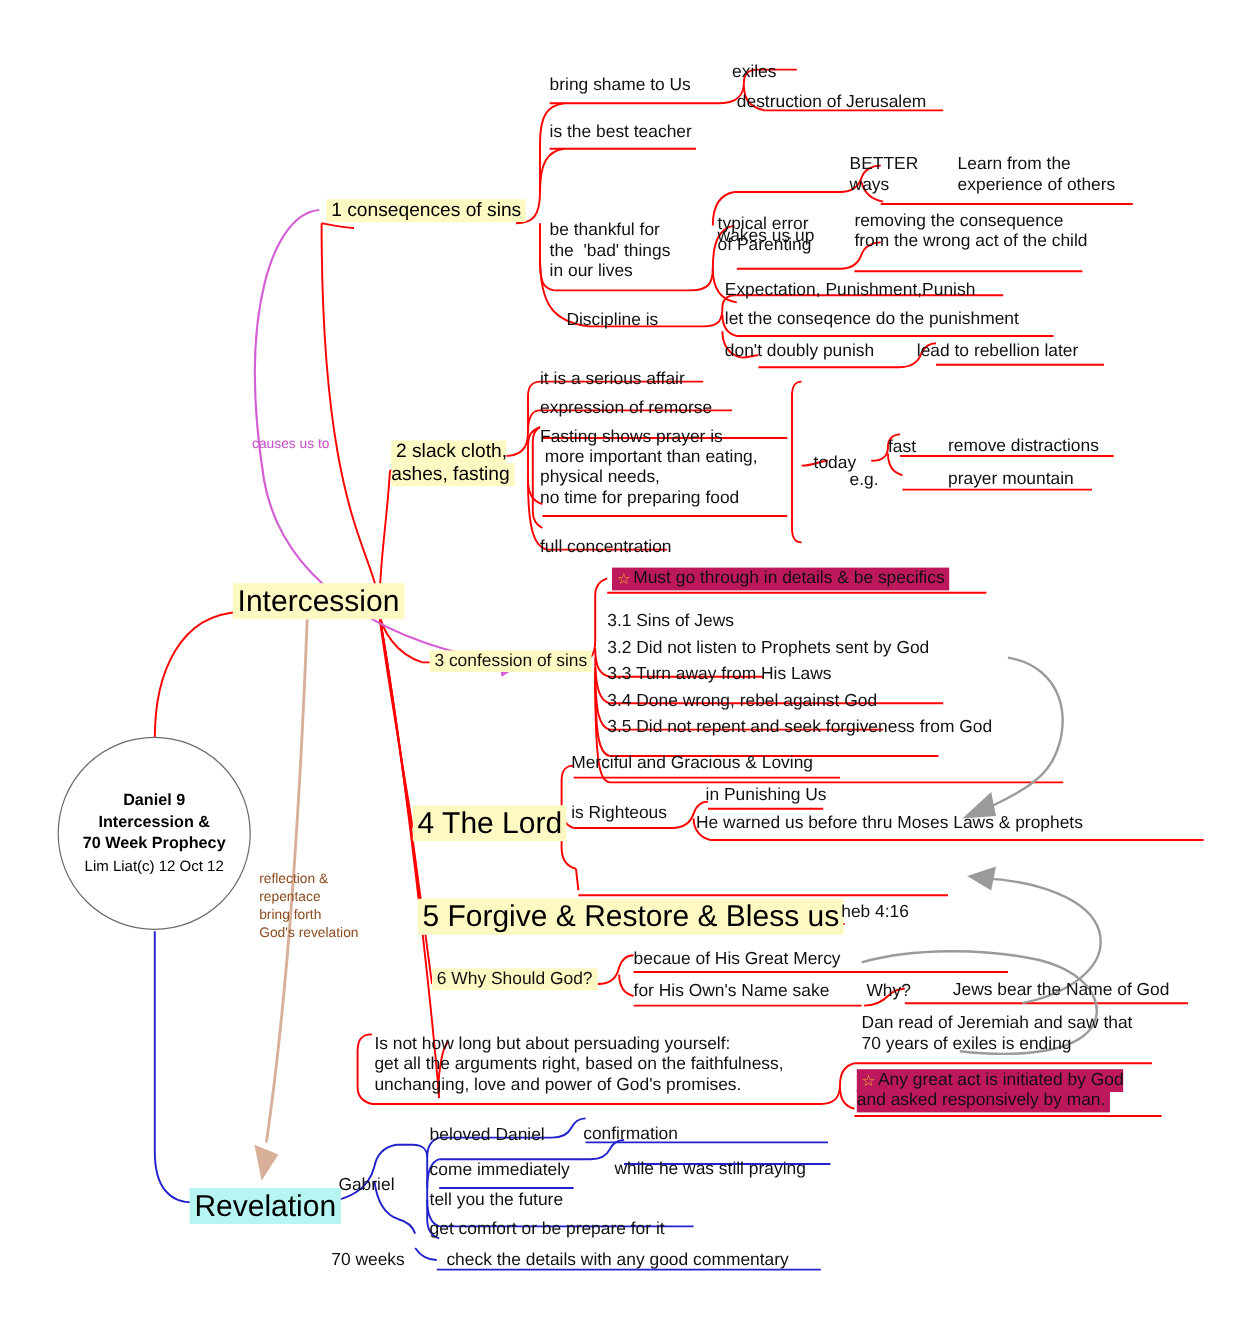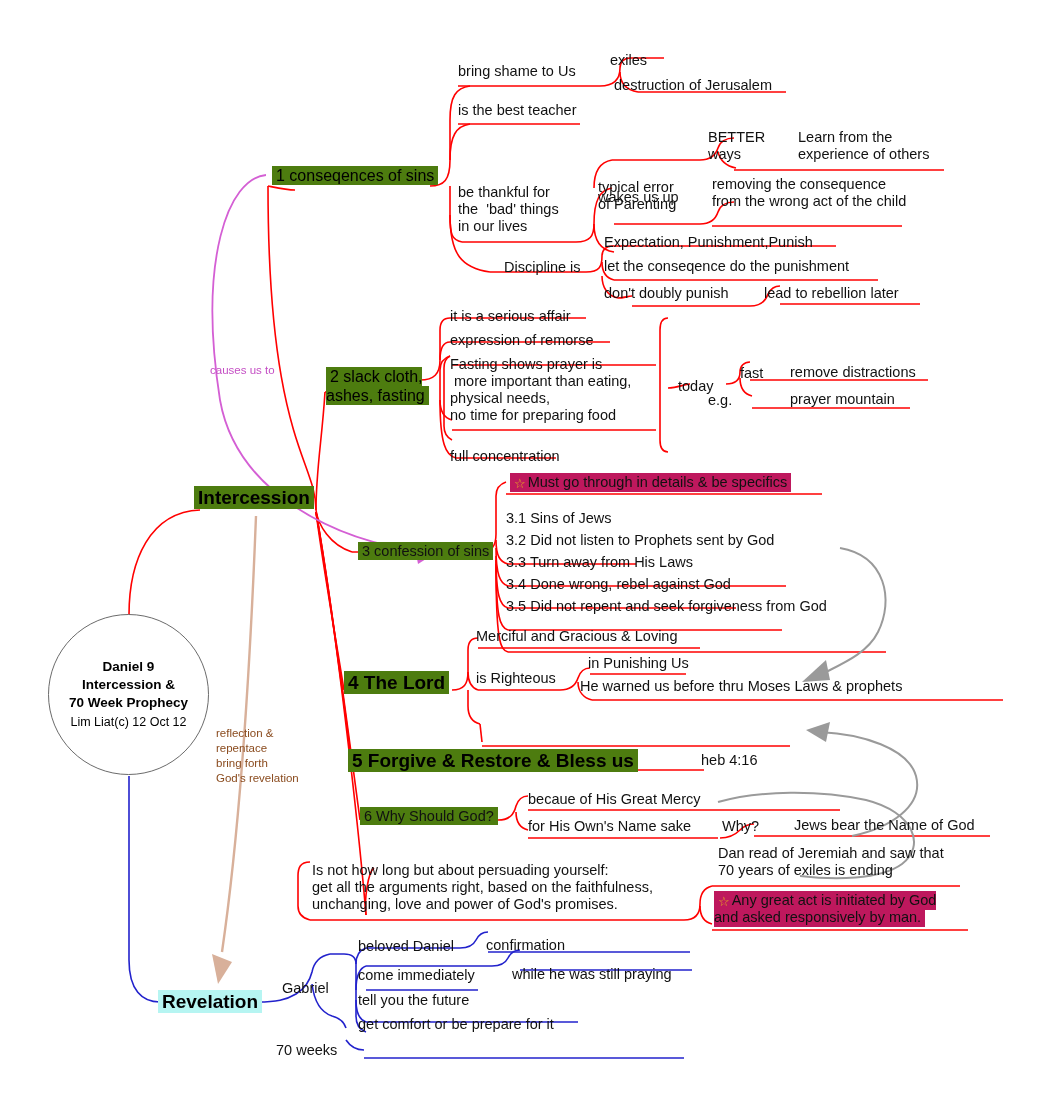--- a/index.html
+++ b/index.html
@@ -35,7 +35,7 @@
   }
   
   .hl-pink {
-    background: #4d7c0f;
+    background: #fef9c3;
     padding: 1px 4px 1px 4px;
   }
   .hl-cyan {

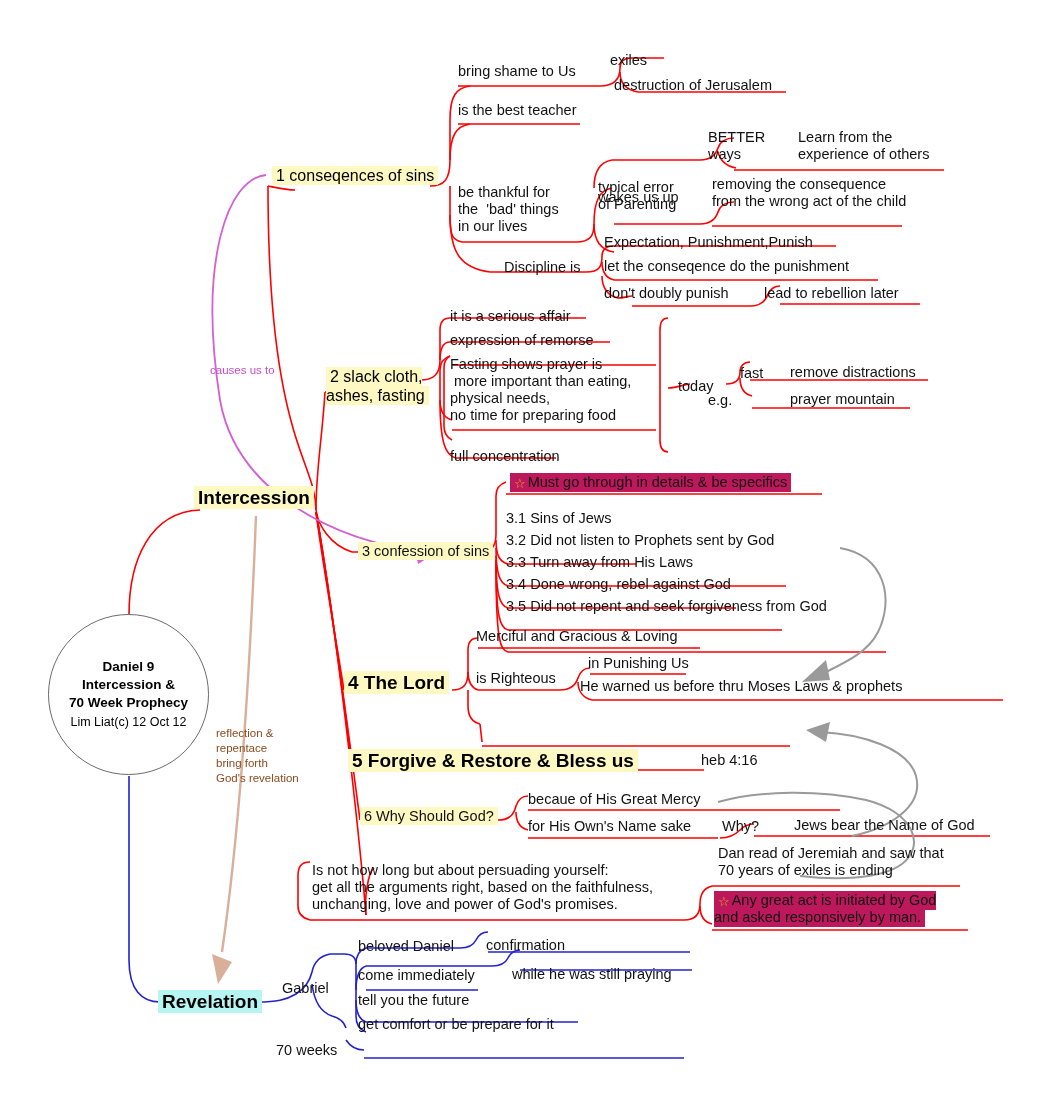--- a/index.html
+++ b/index.html
@@ -295,7 +295,7 @@
   <div class="node t" style="left:712px; top:176px;"><span>removing the consequence
 from the wrong act of the child</span></div>
 
-  <div class="node t" style="left:504px; top:259px;"><span>Discipline is</span></div>
+  <div class="node t" style="left:472px; top:259px;"><span>Discipline is</span></div>
   <div class="node t" style="left:604px; top:234px;"><span>Expectation, Punishment,Punish</span></div>
   <div class="node t" style="left:604px; top:258px;"><span>let the conseqence do the punishment</span></div>
   <div class="node t" style="left:604px; top:285px;"><span>don't doubly punish</span></div>

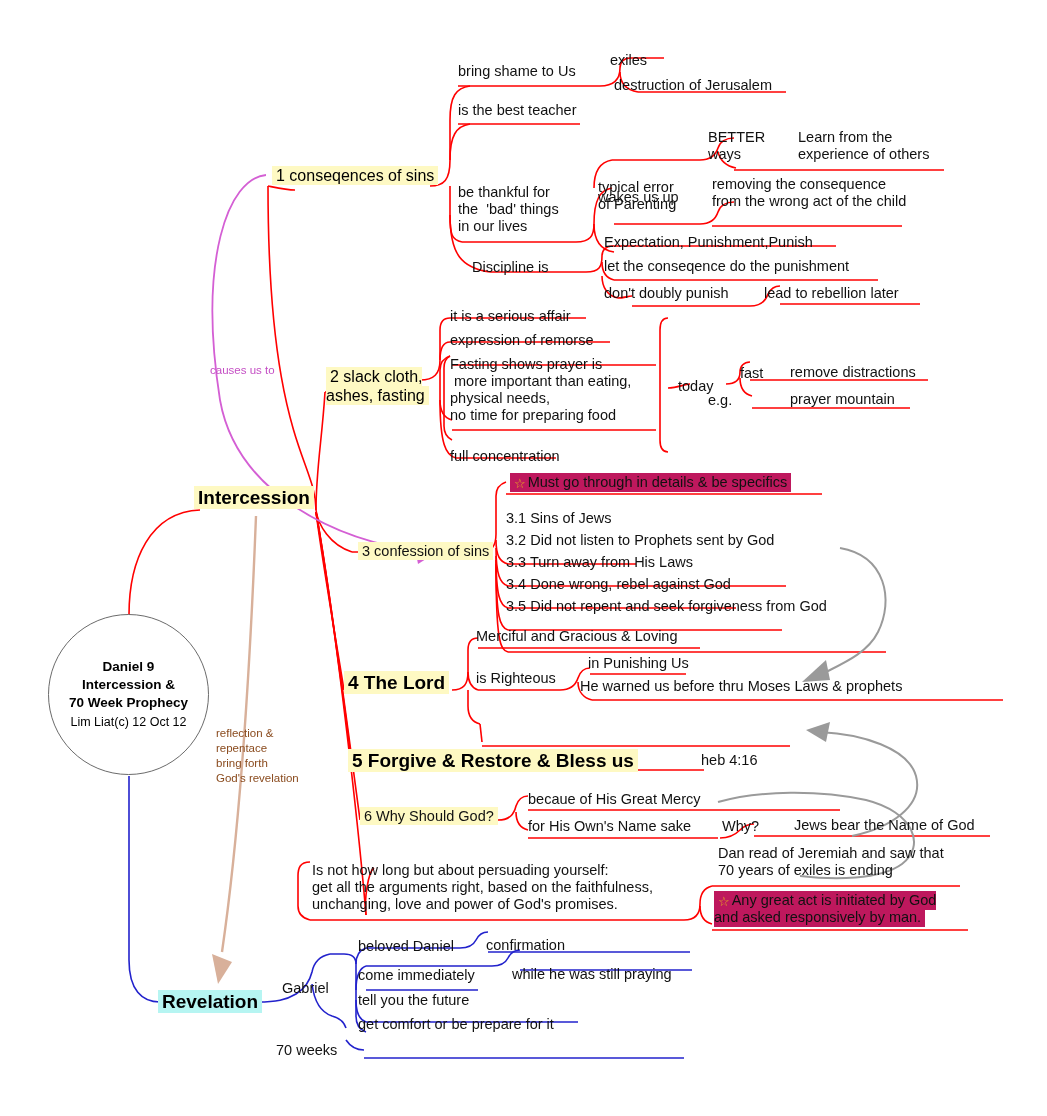--- a/index.html
+++ b/index.html
@@ -47,8 +47,8 @@
     padding: 1px 4px 2px 4px;
   }
   .big {
-    font-size: 19px;
-    font-weight: bold;
+    font-size: 25px;
+    font-weight: normal;
   }
   .mid {
     font-size: 16px;

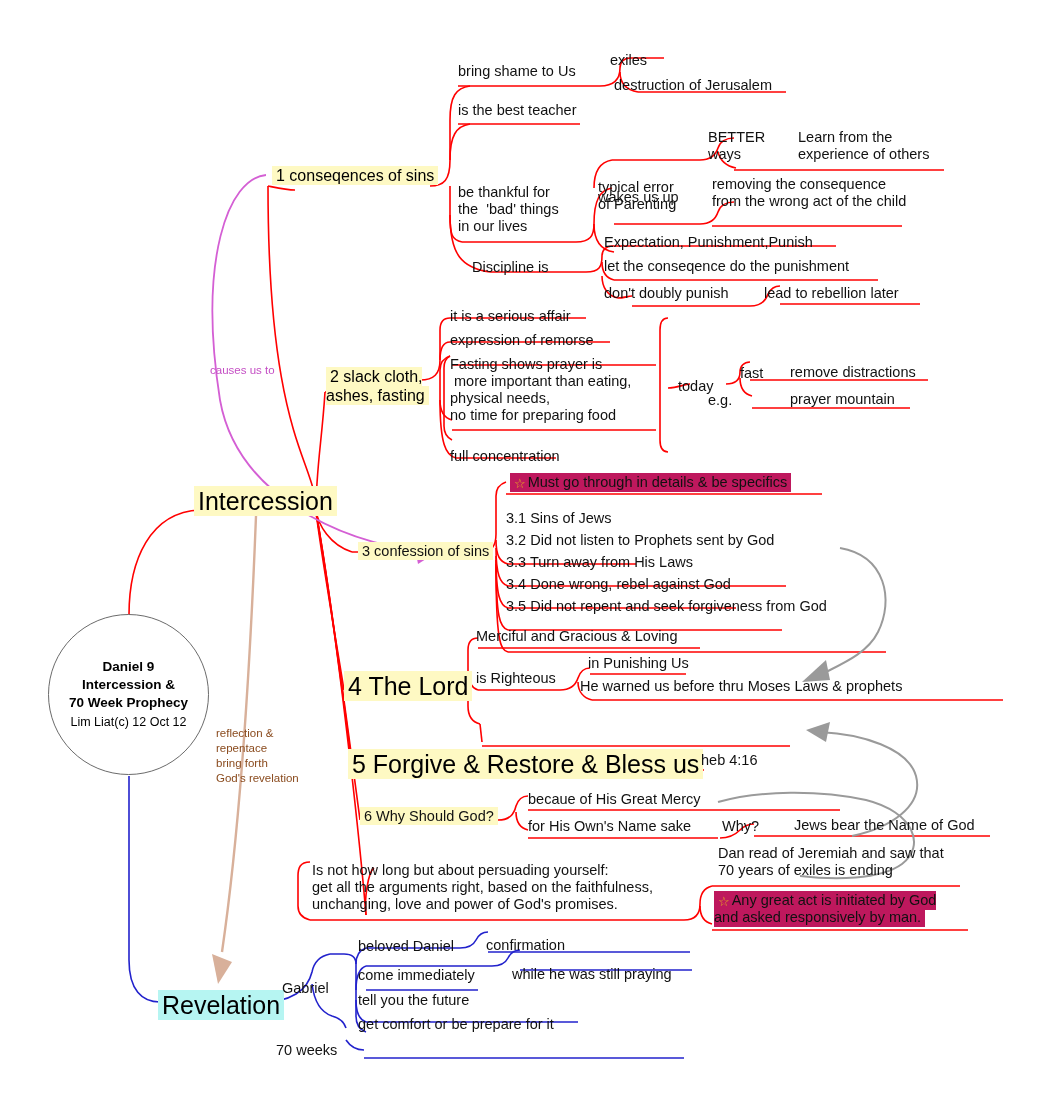--- a/index.html
+++ b/index.html
@@ -362,6 +362,7 @@
   <div class="node t" style="left:358px; top:1016px;"><span>get comfort or be prepare for it</span></div>
 
   <div class="node t" style="left:276px; top:1042px;"><span>70 weeks</span></div>
+  <div class="node t" style="left:372px; top:1042px;"><span>check the details with any good commentary</span></div>
 
 </div>
 

